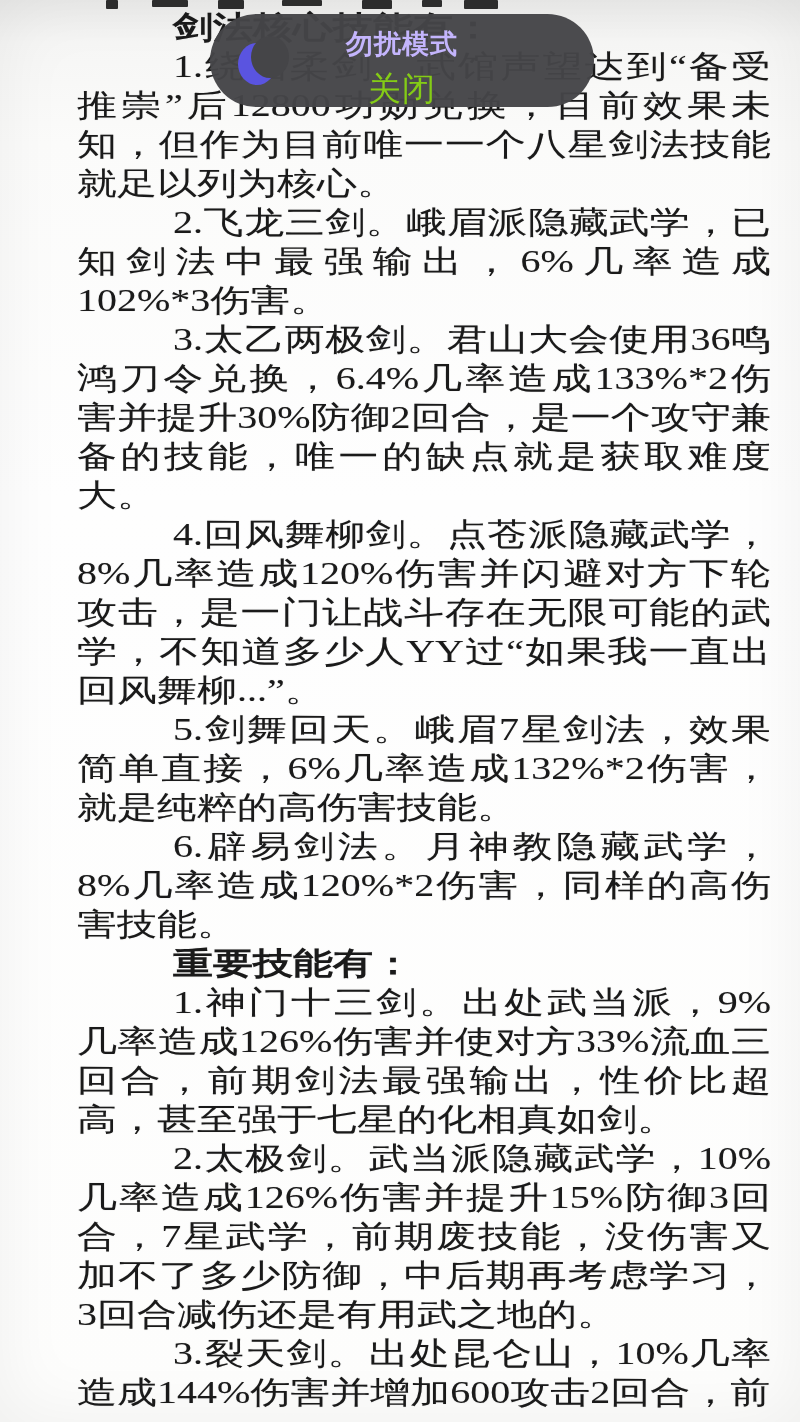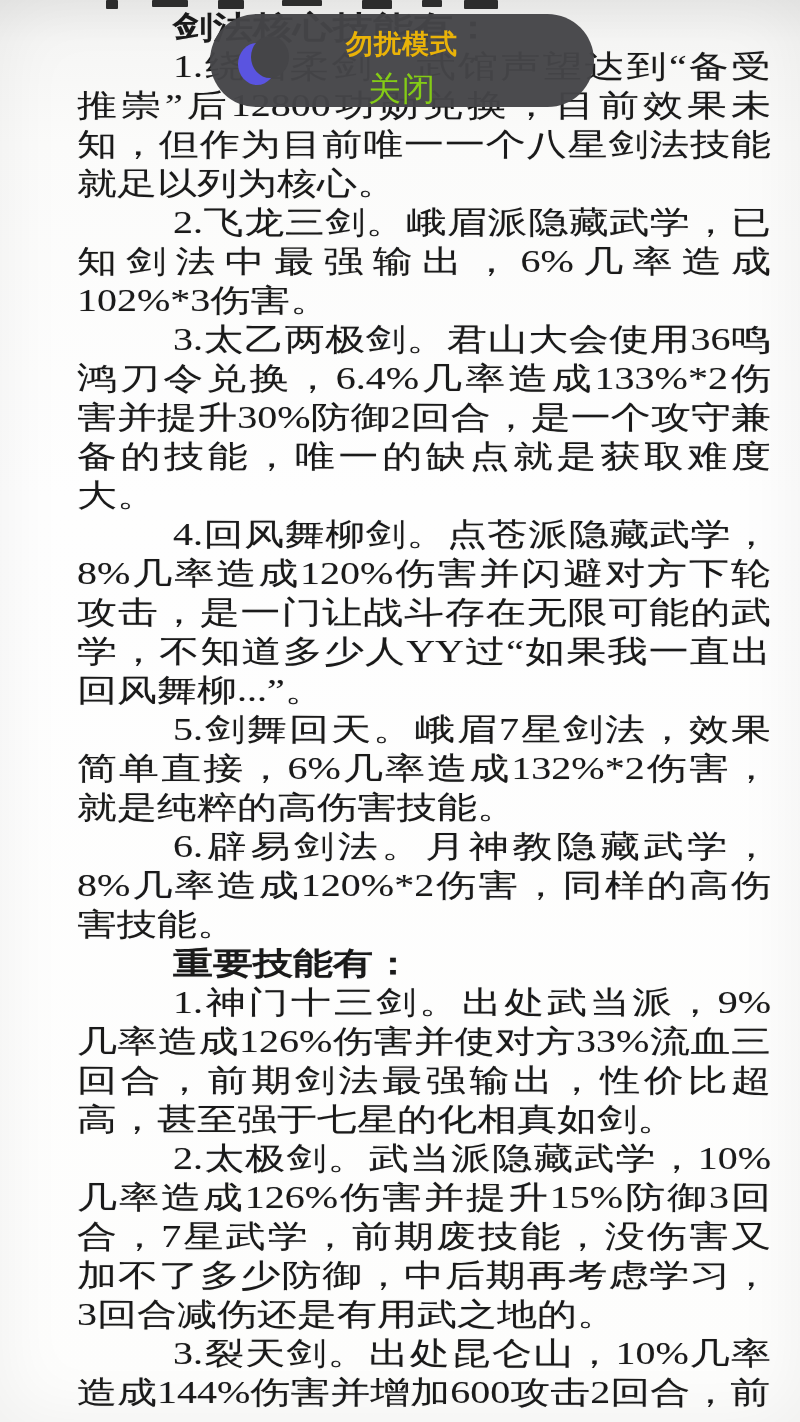--- a/index.html
+++ b/index.html
@@ -74,7 +74,7 @@
     text-align: center;
   }
   .toast-title {
-    font-size: 27px; font-weight: 700; color: #eab308; letter-spacing: 1px;
+    font-size: 27px; font-weight: 700; color: #c4b5fd; letter-spacing: 1px;
   }
   .toast-action {
     margin-top: 5px; font-size: 33px; color: #84cc16; letter-spacing: 1px;

